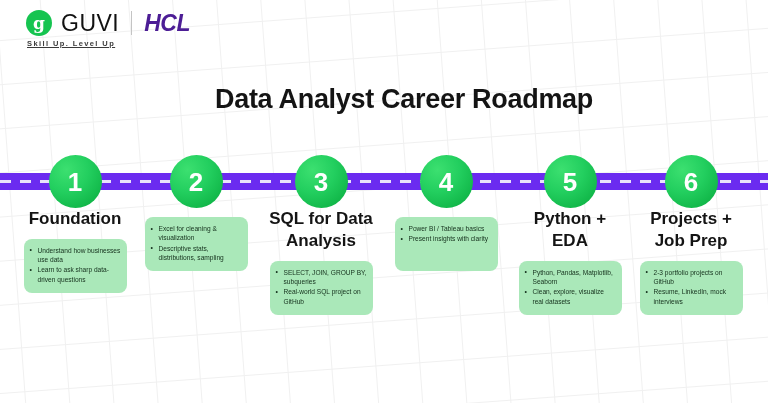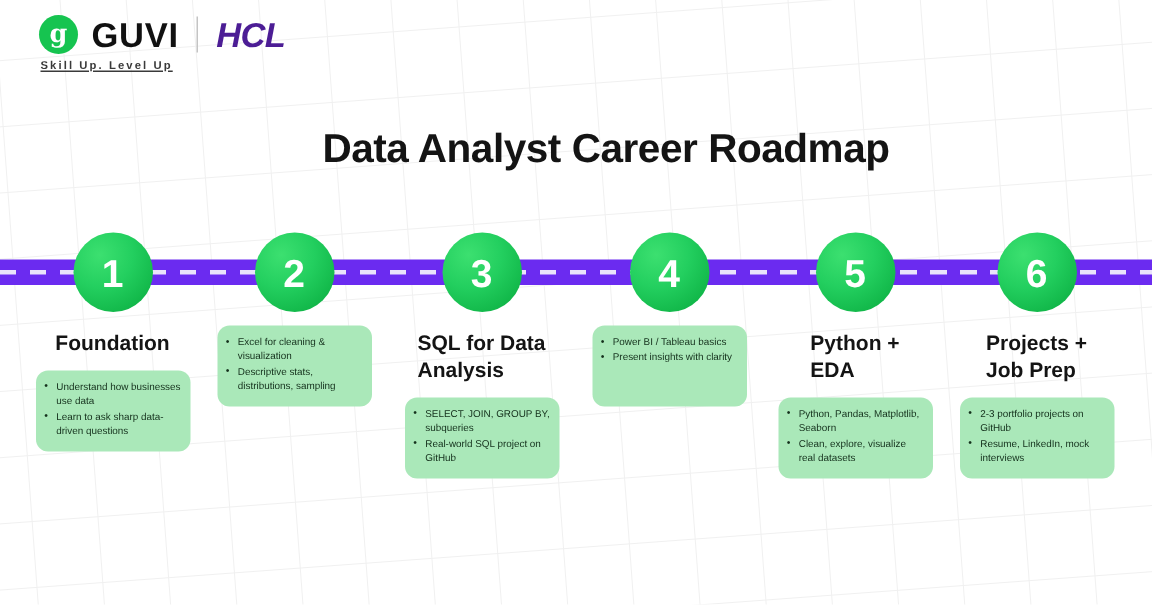--- a/index.html
+++ b/index.html
@@ -58,7 +58,7 @@
   }
   .guvi-word {
     font-size: 23px;
-    font-weight: bold;
+    font-weight: normal;
     letter-spacing: 0.5px;
     color: #111111;
     line-height: 1;

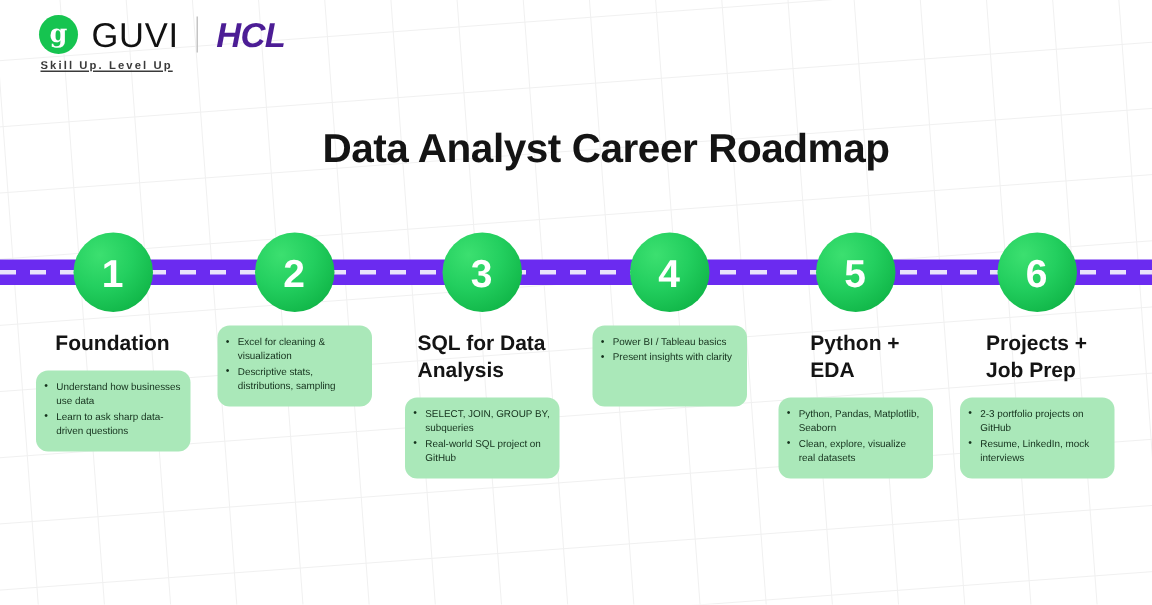--- a/index.html
+++ b/index.html
@@ -146,11 +146,11 @@
     z-index: 3;
   }
   .step-label {
-    margin-top: 12px;
-    font-size: 14px;
+    margin-top: 0;
+    font-size: 17px;
     font-weight: bold;
     color: #141414;
-    text-align: left;
+    text-align: center;
     line-height: 1.28;
     white-space: pre-line;
   }

